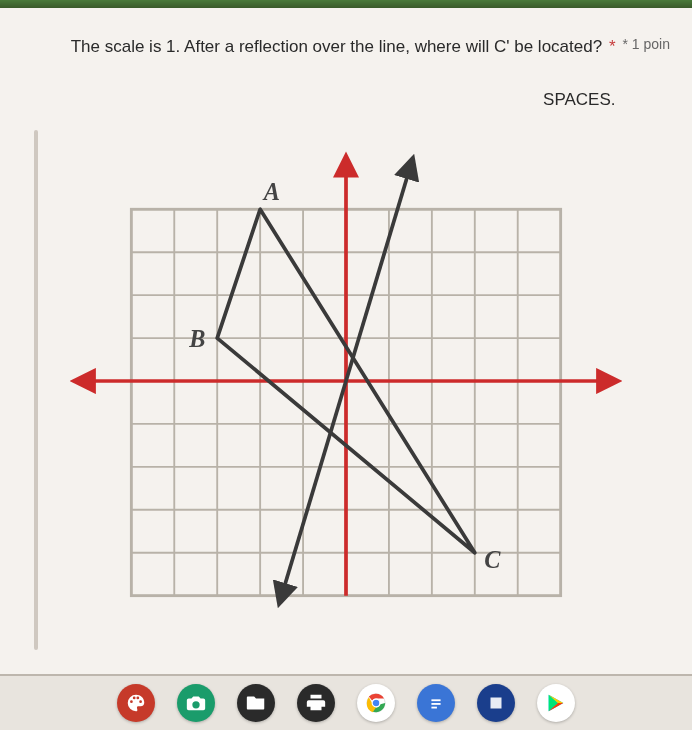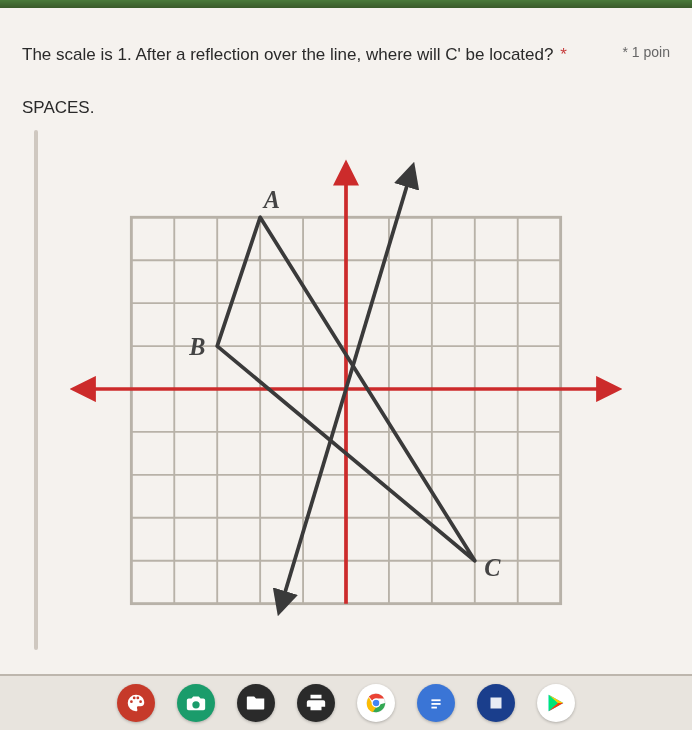--- a/index.html
+++ b/index.html
@@ -16,7 +16,8 @@
     background: linear-gradient(to bottom, #4a7a3a, #3a5a2a);
   }
   .content {
-    padding: 34px 22px 0 22px;
+    padding: 26px 22px 0 22px;
+    text-align: right;
   }
   .question-row {
     display: flex;

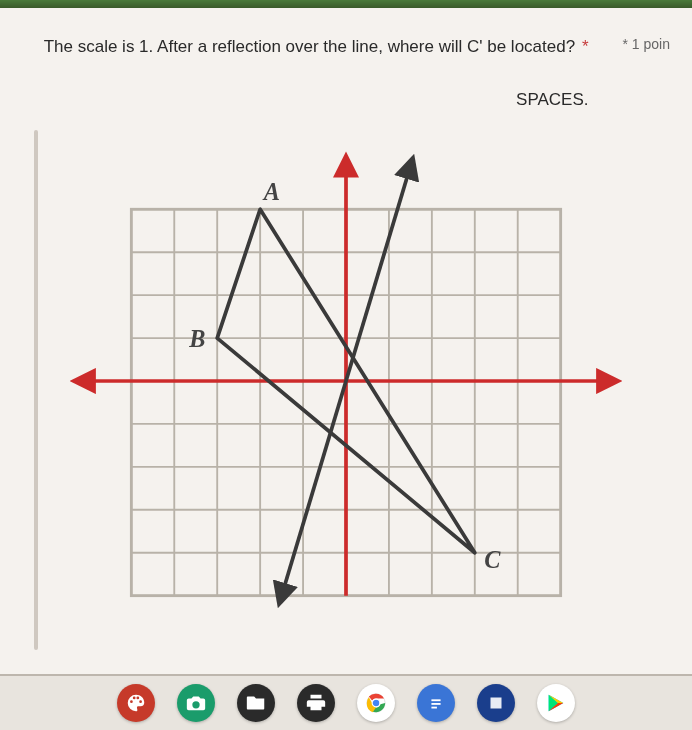--- a/index.html
+++ b/index.html
@@ -38,7 +38,7 @@
     font-size: 14px;
     color: #666;
     white-space: nowrap;
-    margin-left: 34px;
+    margin-left: 7px;
     margin-top: 2px;
   }
   .figure-wrap {

